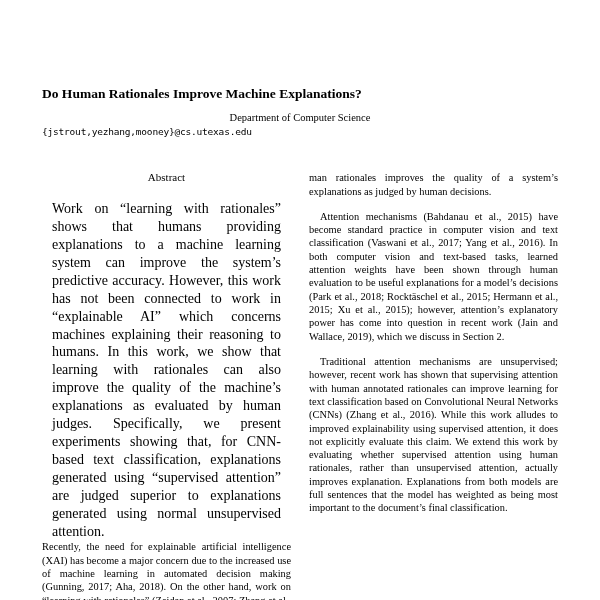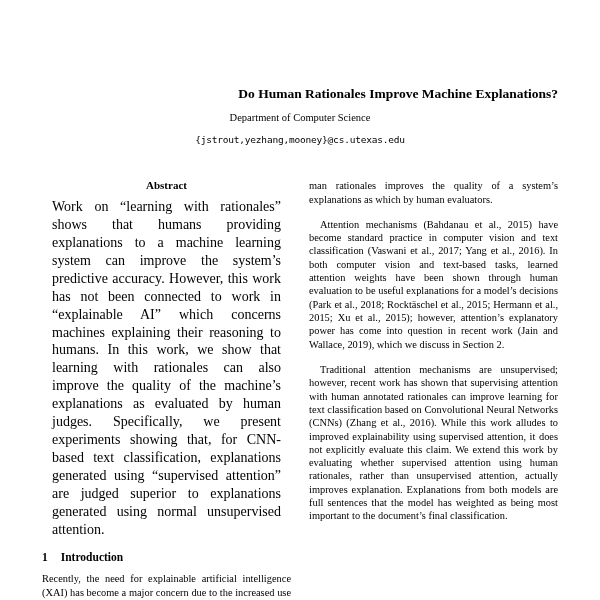--- a/index.html
+++ b/index.html
@@ -15,7 +15,7 @@
     padding: 86px 42px 0 42px;
   }
   .title {
-    text-align: right;
+    text-align: left;
     font-weight: bold;
     font-size: 13.5px;
     line-height: 1.2;

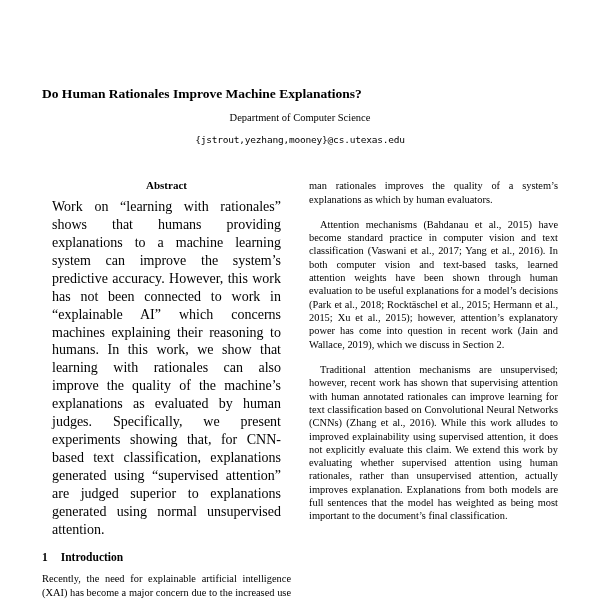--- a/index.html
+++ b/index.html
@@ -32,11 +32,11 @@
     margin-top: 10px;
   }
   .email {
-    text-align: center;
+    text-align: left;
     font-family: "DejaVu Sans Mono", monospace;
     font-size: 9.5px;
     letter-spacing: -0.2px;
-    margin-top: 11px;
+    margin-top: 3px;
   }
   .columns {
     display: flex;

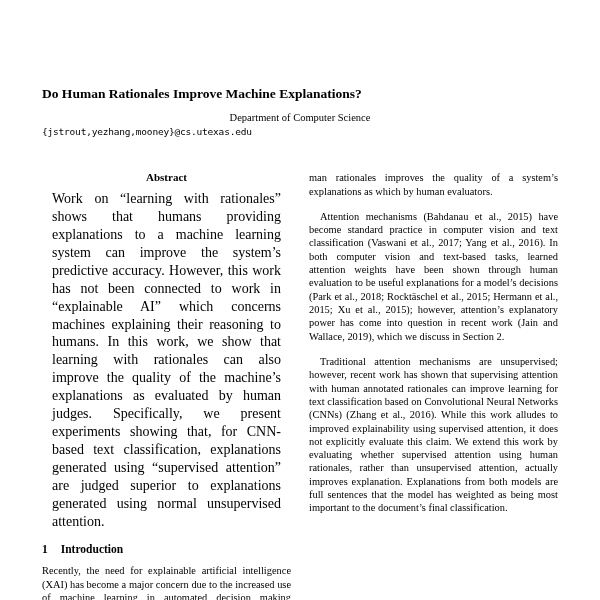--- a/index.html
+++ b/index.html
@@ -46,9 +46,9 @@
   .col { flex: 1; min-width: 0; }
   .abstract-heading {
     text-align: center;
-    font-weight: bold;
+    font-weight: normal;
     font-size: 11px;
-    margin-bottom: 7px;
+    margin-bottom: 17px;
   }
   .abstract-text {
     font-size: 14px;

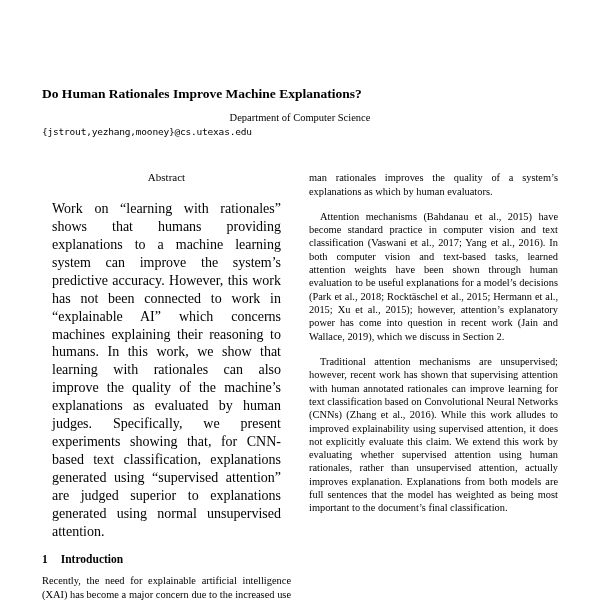--- a/index.html
+++ b/index.html
@@ -96,7 +96,7 @@
     </div>
 
     <div class="col">
-      <p class="body-par">man rationales improves the quality of a system’s explanations as which by human evaluators.</p>
+      <p class="body-par">man rationales improves the quality of a system’s explanations as judged by human decisions.</p>
       <p class="body-par indent">Attention mechanisms (Bahdanau et al., 2015) have become standard practice in computer vision and text classification (Vaswani et al., 2017; Yang et al., 2016).  In both computer vision and text-based tasks, learned attention weights have been shown through human evaluation to be useful explanations for a model’s decisions (Park et al., 2018; Rocktäschel et al., 2015; Hermann et al., 2015; Xu et al., 2015); however, attention’s explanatory power has come into question in recent work (Jain and Wallace, 2019), which we discuss in Section 2.</p>
       <p class="body-par indent">Traditional attention mechanisms are unsupervised; however, recent work has shown that supervising attention with human annotated rationales can improve learning for text classification based on Convolutional Neural Networks (CNNs) (Zhang et al., 2016).  While this work alludes to improved explainability using supervised attention, it does not explicitly evaluate this claim. We extend this work by evaluating whether supervised attention using human rationales, rather than unsupervised attention, actually improves explanation. Explanations from both models are full sentences that the model has weighted as being most important to the document’s final classification.</p>
     </div>

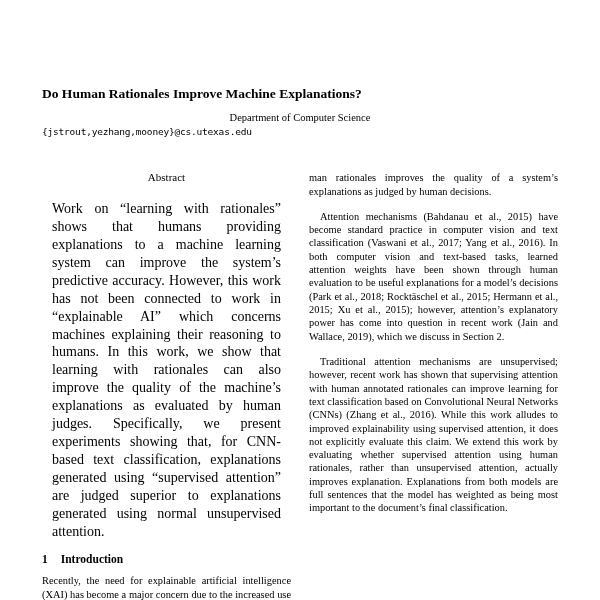--- a/index.html
+++ b/index.html
@@ -88,9 +88,6 @@
         <p class="abstract-text">Work on “learning with rationales” shows that humans providing explanations to a machine learning system can improve the system’s predictive accuracy. However, this work has not been connected to work in “explainable AI” which concerns machines explaining their reasoning to humans. In this work, we show that learning with rationales can also improve the quality of the machine’s explanations as evaluated by human judges. Specifically, we present experiments showing that, for CNN-based text classification, explanations generated using “supervised attention” are judged superior to explanations generated using normal unsupervised attention.</p>
       </div>
 
-      <div class="section-heading">
-        <span class="sec-num">1</span><span>Introduction</span>
-      </div>
 
       <p class="body-par"><span>Recently, the need for explainable artificial intelligence (XAI) has become a major concern due to the increased use of machine learning in automated decision making (Gunning, 2017; Aha, 2018).  On the other hand, work on “learning with rationales” (Zaidan et al., 2007; Zhang et al., 2016) has shown that humans providing explanatory information supporting their supervised classification labels can improve the accuracy of machine learning. These human annotations that can explain classification labels are called </span><span class="bi">rationales</span><span>.</span></p>
     </div>

